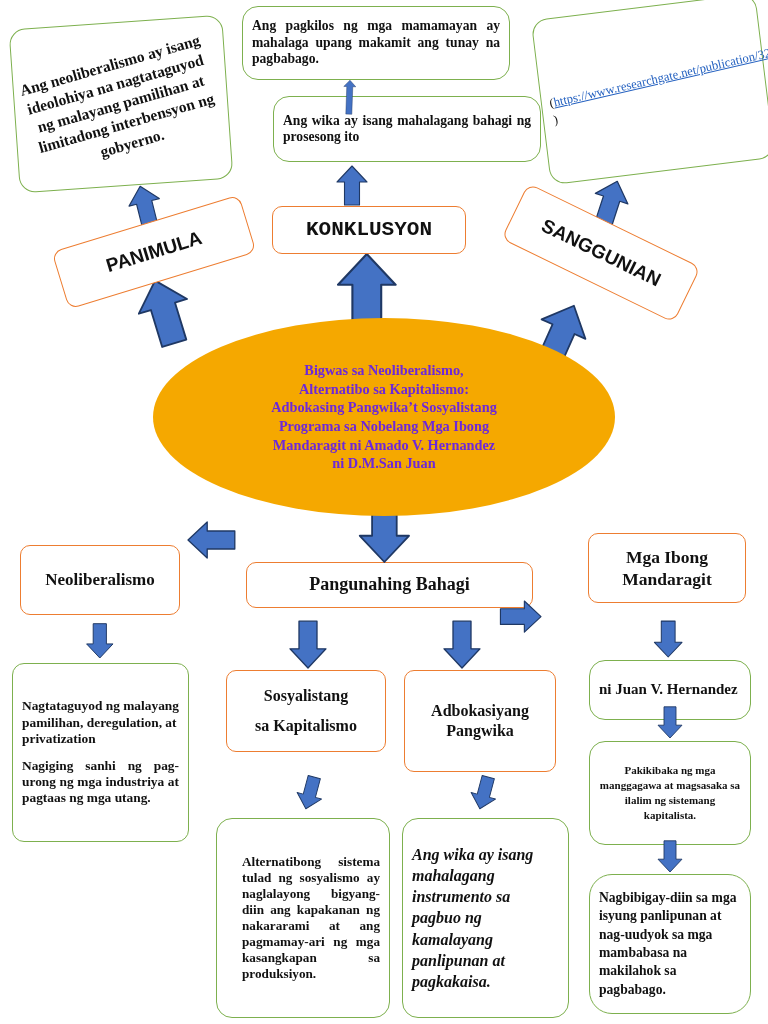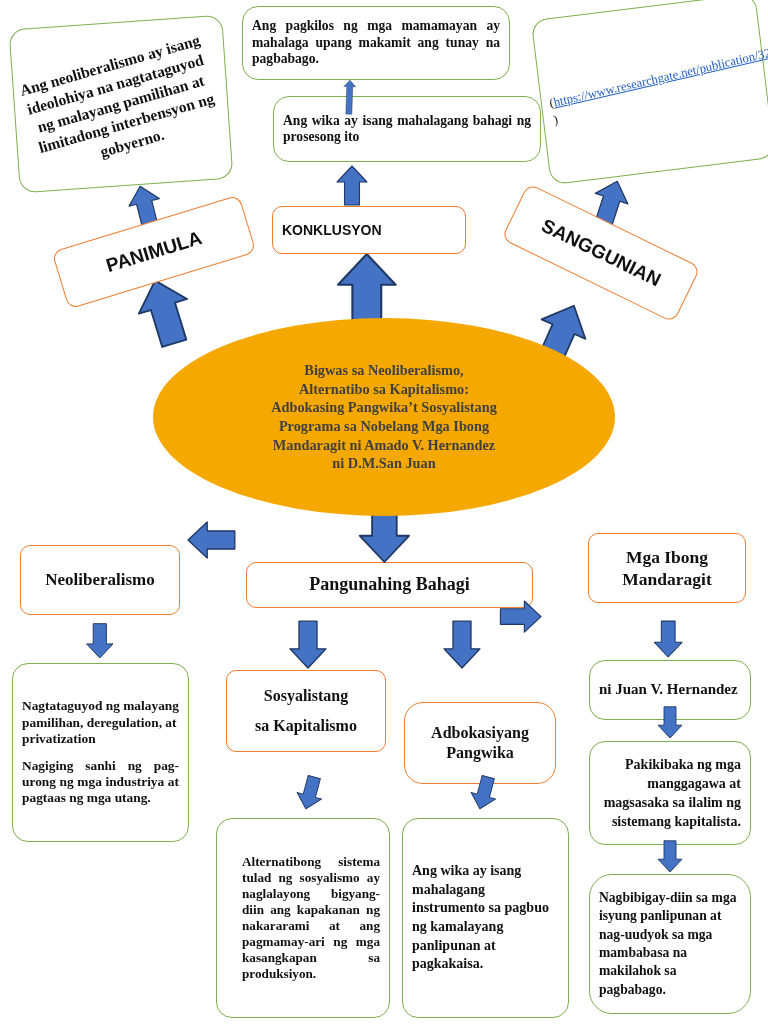--- a/index.html
+++ b/index.html
@@ -60,7 +60,7 @@
     left:272px;top:206px;width:194px;height:48px;
     z-index:4;
   }
-  #konklusyon .txt{font-family:Liberation Sans, sans-serif;font-size:14px;text-align:left;}
+  #konklusyon .txt{font-family:Liberation Mono, monospace;font-size:21px;text-align:center;}
   #sanggunian{
     left:505px;top:222px;width:192px;height:62px;
     transform:rotate(26deg);

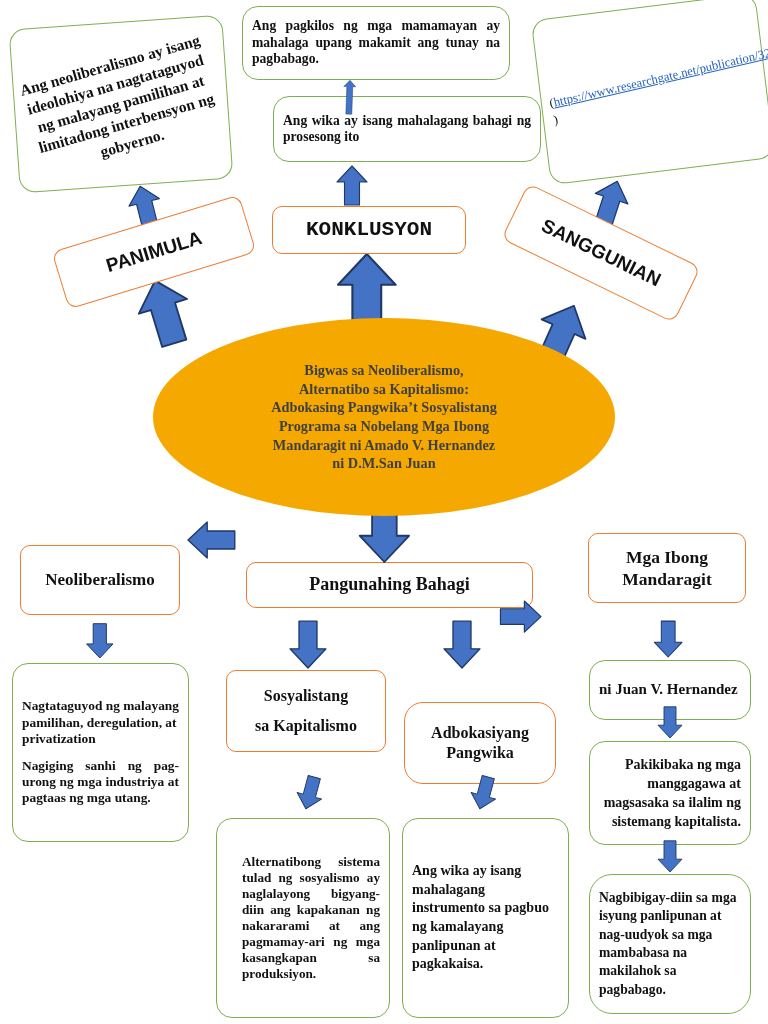--- a/index.html
+++ b/index.html
@@ -45,7 +45,7 @@
     z-index:3;
   }
   #oval .txt{
-    text-align:center;color:#404040;font-weight:bold;
+    text-align:center;color:#6d28d9;font-weight:bold;
     font-size:14.3px;line-height:1.30;padding:0 34px;
   }
 

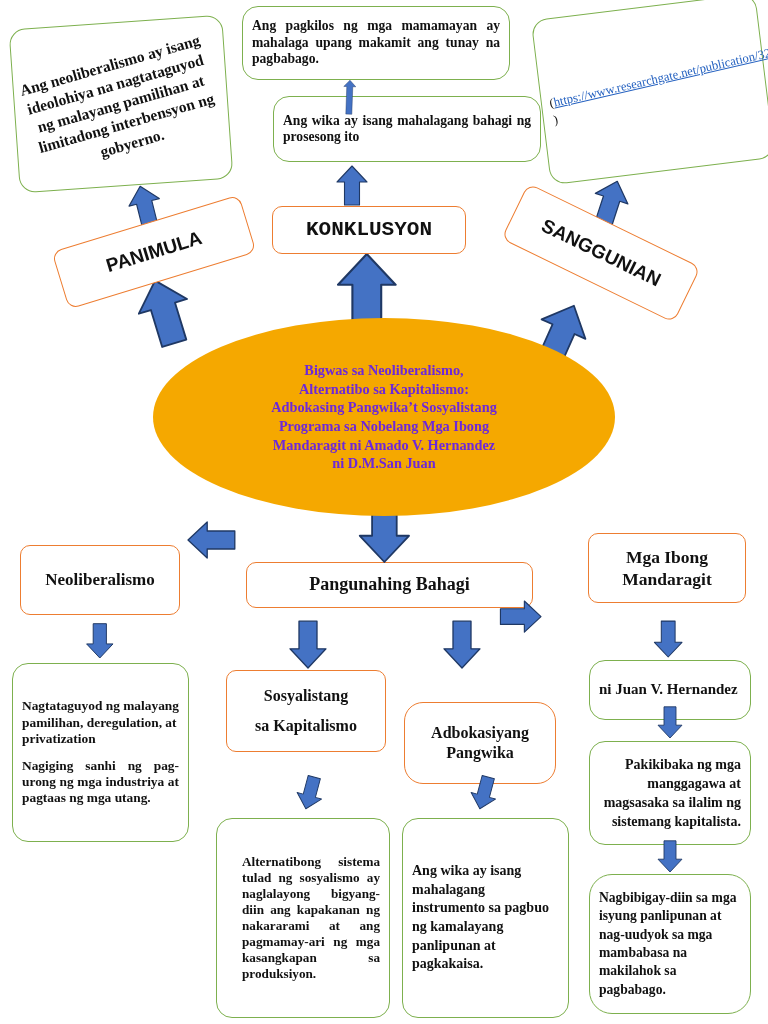--- a/index.html
+++ b/index.html
@@ -116,7 +116,7 @@
 
   
   #box-nagtataguyod{
-    left:12px;top:663px;width:177px;height:179px;
+    left:12px;top:663px;width:177px;height:179px;border-radius:12px;
   }
   #box-nagtataguyod .txt{font-size:13.4px;text-align:left;}
   #box-nagtataguyod .p2{margin-top:11px;text-align:justify;text-align-last:left;}

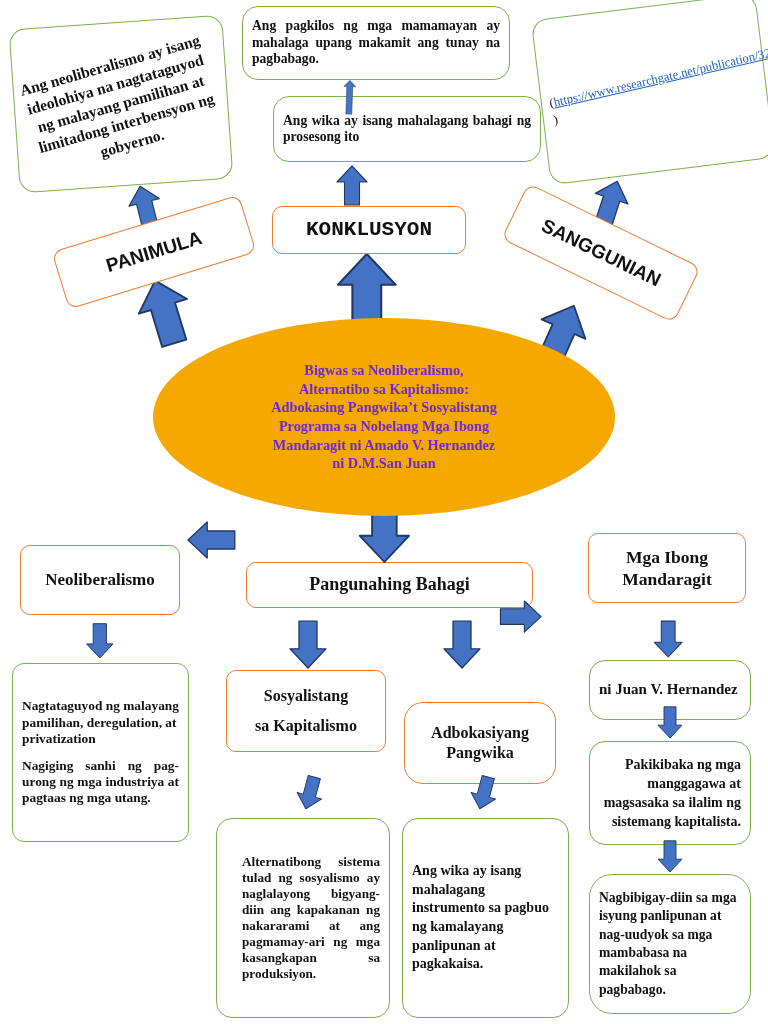--- a/index.html
+++ b/index.html
@@ -125,7 +125,7 @@
   }
   #box-alternatibo .txt{font-size:16px;text-align:center;line-height:1.85;}
   #box-adbokasiyang{
-    left:404px;top:702px;width:152px;height:82px;border-radius:19px;
+    left:404px;top:670px;width:152px;height:102px;
   }
   #box-adbokasiyang .txt{font-size:16px;text-align:center;line-height:1.28;}
   #box-niamado{

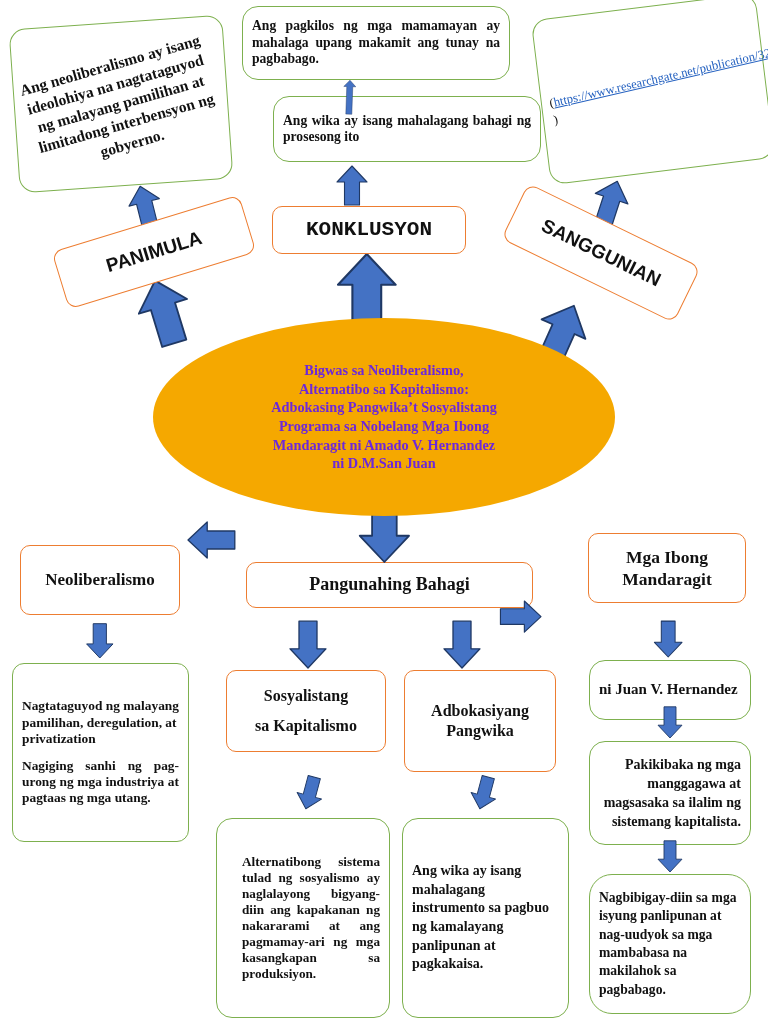--- a/index.html
+++ b/index.html
@@ -145,7 +145,7 @@
   #box-pakikibaka{
     left:589px;top:741px;width:162px;height:104px;
   }
-  #box-pakikibaka .txt{font-size:14px;text-align:right;line-height:1.36;}
+  #box-pakikibaka .txt{font-size:11px;text-align:center;line-height:1.36;}
   #box-nagbibigay{
     left:589px;top:874px;width:162px;height:140px;border-radius:23px;
   }

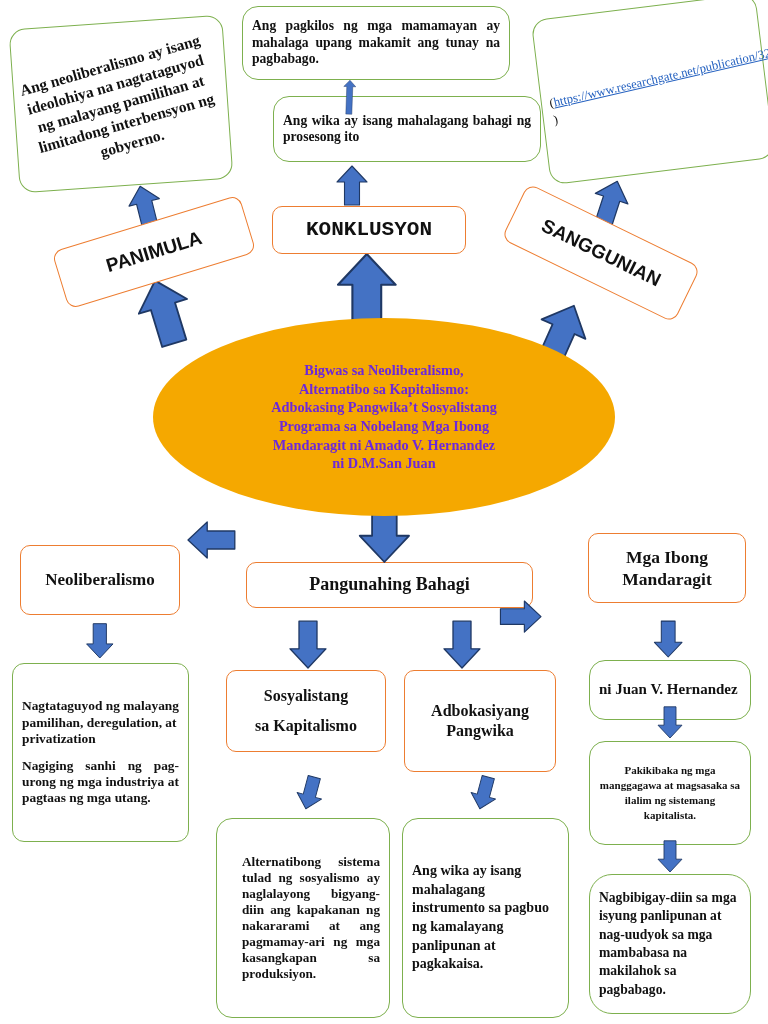--- a/index.html
+++ b/index.html
@@ -141,7 +141,7 @@
   #box-angwika-bot{
     left:402px;top:818px;width:167px;height:200px;
   }
-  #box-angwika-bot .txt{font-size:14px;text-align:left;line-height:1.33;}
+  #box-angwika-bot .txt{font-size:16px;text-align:left;line-height:1.33;font-style:italic;}
   #box-pakikibaka{
     left:589px;top:741px;width:162px;height:104px;
   }

